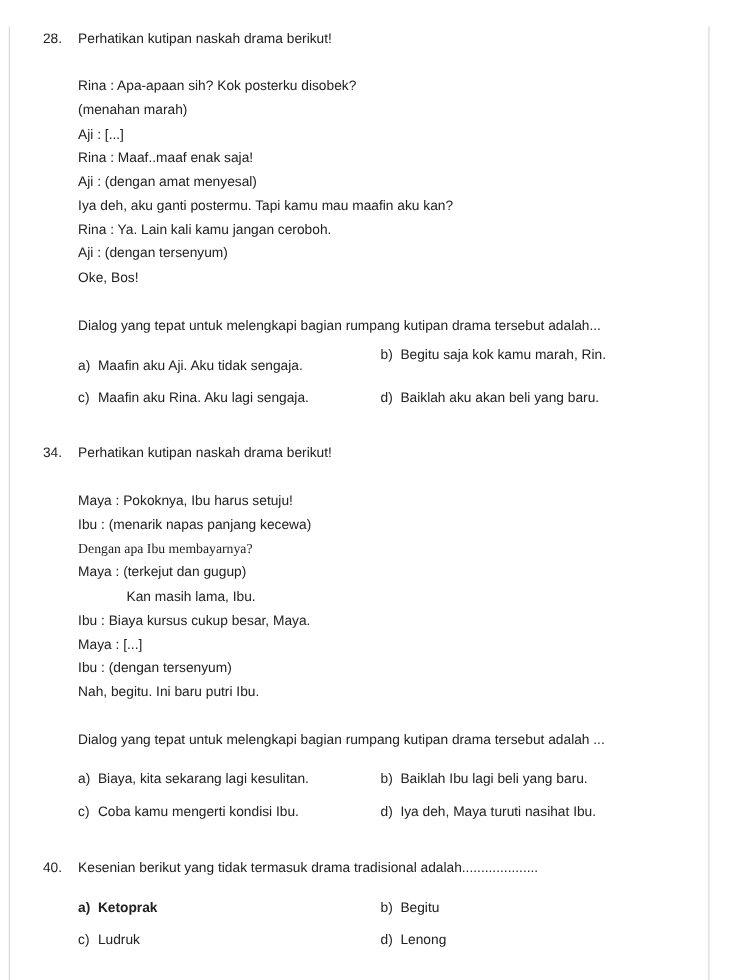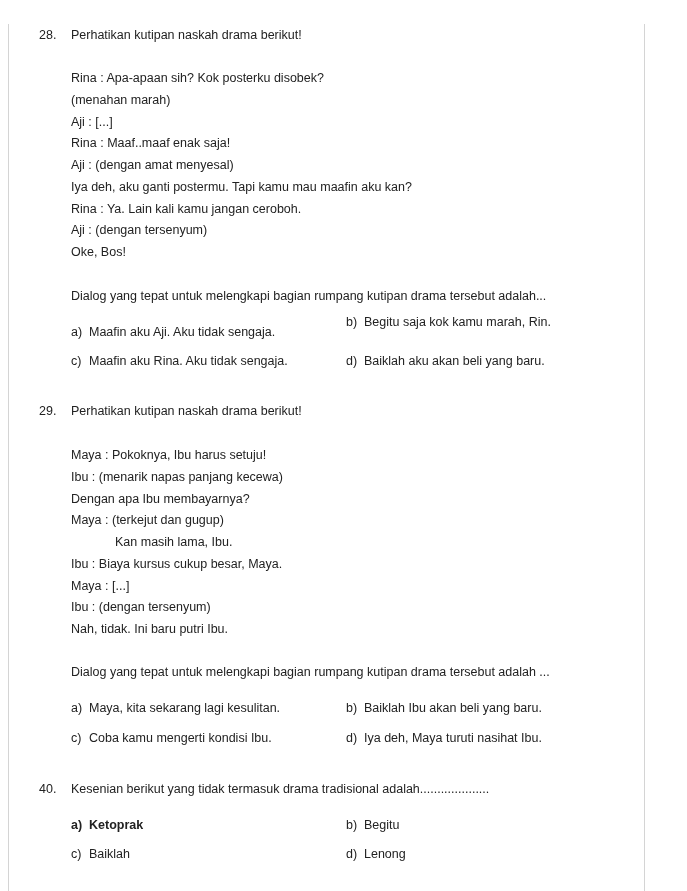--- a/index.html
+++ b/index.html
@@ -50,7 +50,7 @@
     <span class="ol">b)</span><span>Begitu saja kok kamu marah, Rin.</span>
   </div>
   <div class="opt" style="left:71px; top:354px;">
-    <span class="ol">c)</span><span>Maafin aku Rina. Aku tidak sengaja.</span>
+    <span class="ol">c)</span><span>Maafin aku Rina. Aku lagi sengaja.</span>
   </div>
   <div class="opt" style="left:346px; top:354px;">
     <span class="ol">d)</span><span>Baiklah aku akan beli yang baru.</span>

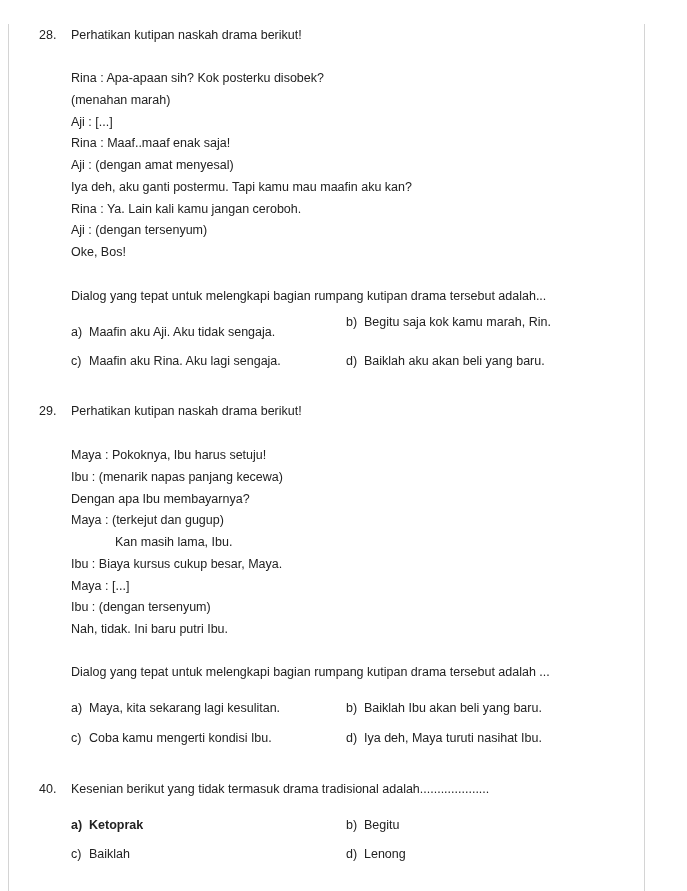--- a/index.html
+++ b/index.html
@@ -58,7 +58,7 @@
 </div>
 
 <div class="q" style="top:404px;">
-  <span class="qnum">29.</span>
+  <span class="qnum">34.</span>
   <span class="qtext">Perhatikan kutipan naskah drama berikut!</span>
 </div>
 <div>

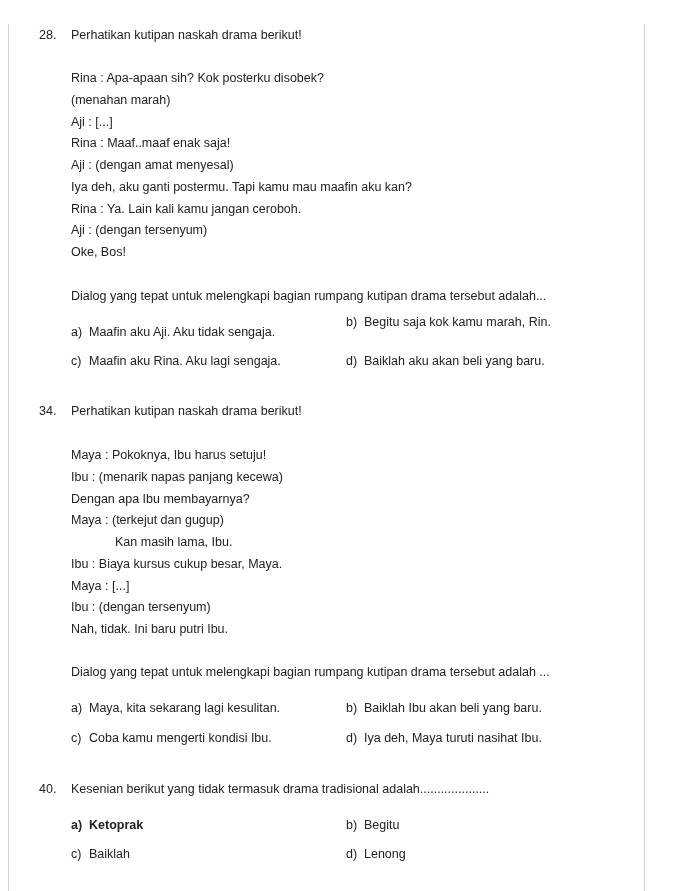--- a/index.html
+++ b/index.html
@@ -64,7 +64,7 @@
 <div>
   <div class="line" style="top:448px;">Maya : Pokoknya, Ibu harus setuju!</div>
   <div class="line" style="top:470px;">Ibu : (menarik napas panjang kecewa)</div>
-  <div class="line" style="top:492px;">Dengan apa Ibu membayarnya?</div>
+  <div class="line" style="top:492px;font-family:Liberation Serif, serif;">Dengan apa Ibu membayarnya?</div>
   <div class="line" style="top:513px;">Maya : (terkejut dan gugup)</div>
   <div class="line" style="top:535px;margin-left:44px;">Kan masih lama, Ibu.</div>
   <div class="line" style="top:557px;">Ibu : Biaya kursus cukup besar, Maya.</div>

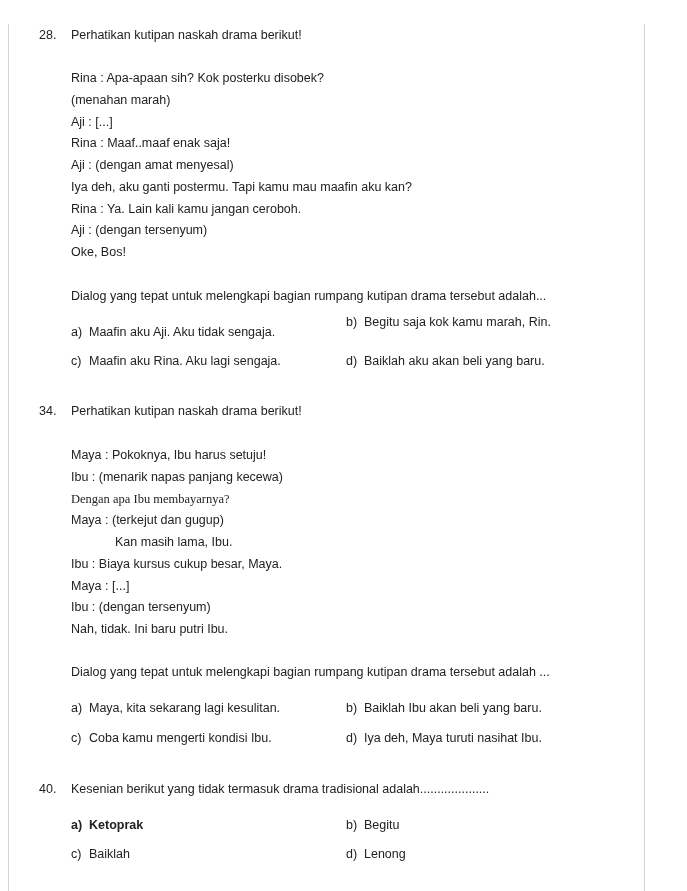--- a/index.html
+++ b/index.html
@@ -70,7 +70,7 @@
   <div class="line" style="top:557px;">Ibu : Biaya kursus cukup besar, Maya.</div>
   <div class="line" style="top:579px;">Maya : [...]</div>
   <div class="line" style="top:600px;">Ibu : (dengan tersenyum)</div>
-  <div class="line" style="top:622px;">Nah, tidak. Ini baru putri Ibu.</div>
+  <div class="line" style="top:622px;">Nah, begitu. Ini baru putri Ibu.</div>
 </div>
 <div class="line" style="top:665px;">Dialog yang tepat untuk melengkapi bagian rumpang kutipan drama tersebut adalah ...</div>
 <div>

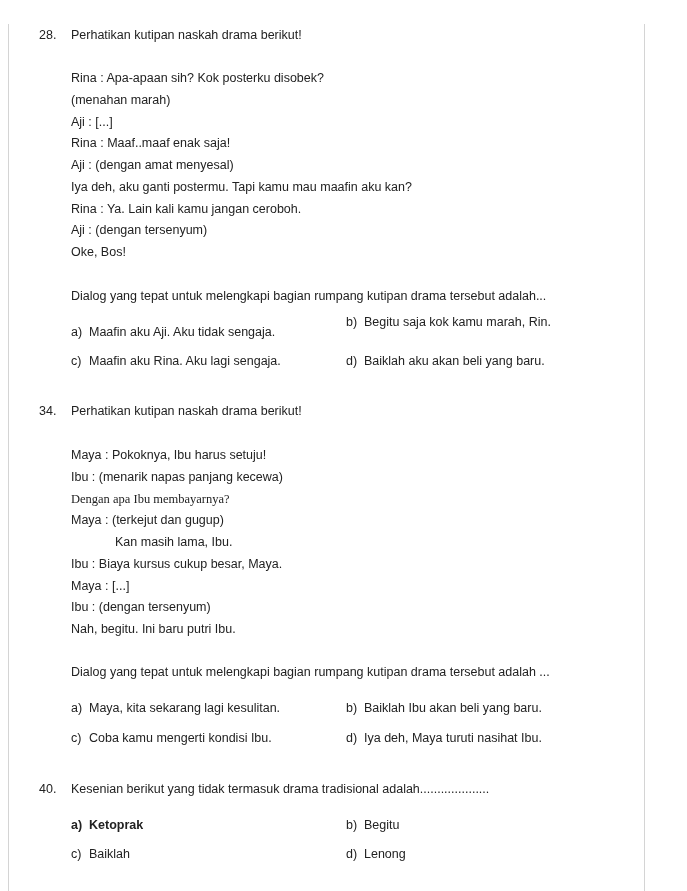--- a/index.html
+++ b/index.html
@@ -75,7 +75,7 @@
 <div class="line" style="top:665px;">Dialog yang tepat untuk melengkapi bagian rumpang kutipan drama tersebut adalah ...</div>
 <div>
   <div class="opt" style="left:71px; top:701px;">
-    <span class="ol">a)</span><span>Maya, kita sekarang lagi kesulitan.</span>
+    <span class="ol">a)</span><span>Biaya, kita sekarang lagi kesulitan.</span>
   </div>
   <div class="opt" style="left:346px; top:701px;">
     <span class="ol">b)</span><span>Baiklah Ibu akan beli yang baru.</span>

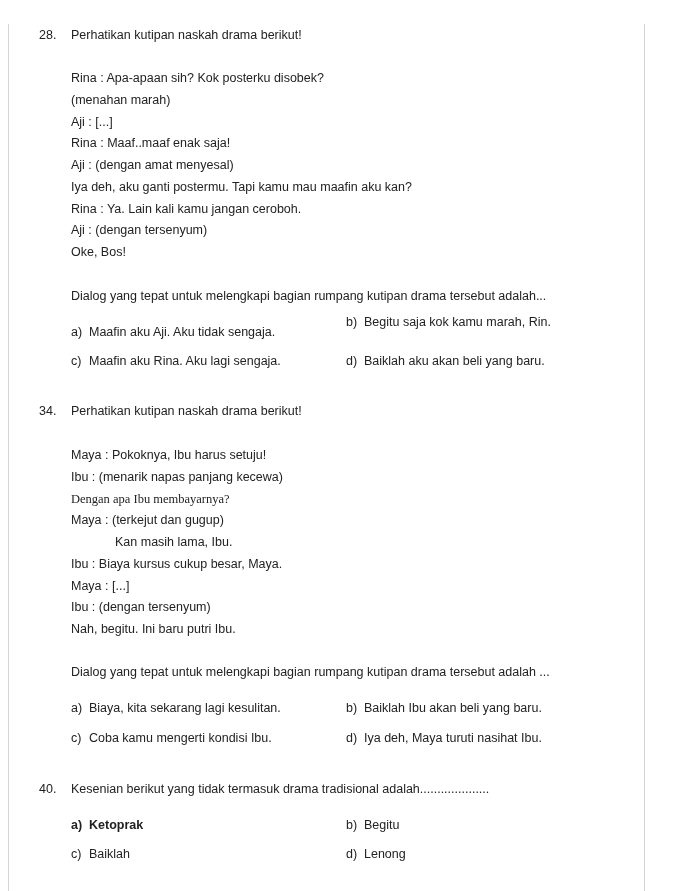--- a/index.html
+++ b/index.html
@@ -78,7 +78,7 @@
     <span class="ol">a)</span><span>Biaya, kita sekarang lagi kesulitan.</span>
   </div>
   <div class="opt" style="left:346px; top:701px;">
-    <span class="ol">b)</span><span>Baiklah Ibu akan beli yang baru.</span>
+    <span class="ol">b)</span><span>Baiklah Ibu lagi beli yang baru.</span>
   </div>
   <div class="opt" style="left:71px; top:731px;">
     <span class="ol">c)</span><span>Coba kamu mengerti kondisi Ibu.</span>

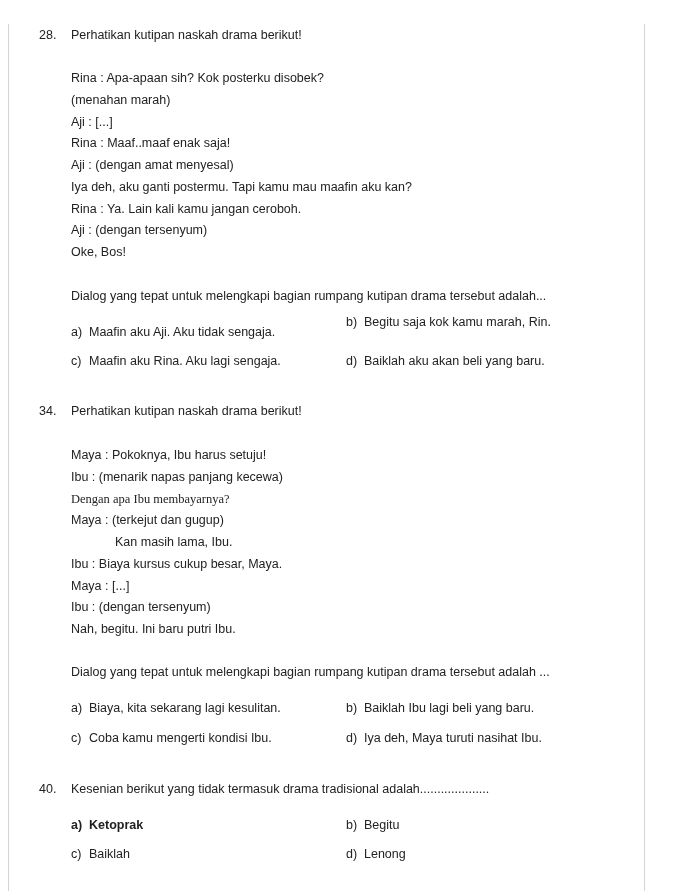--- a/index.html
+++ b/index.html
@@ -100,7 +100,7 @@
     <span class="ol">b)</span><span>Begitu</span>
   </div>
   <div class="opt" style="left:71px; top:847px;">
-    <span class="ol">c)</span><span>Baiklah</span>
+    <span class="ol">c)</span><span>Ludruk</span>
   </div>
   <div class="opt" style="left:346px; top:847px;">
     <span class="ol">d)</span><span>Lenong</span>

